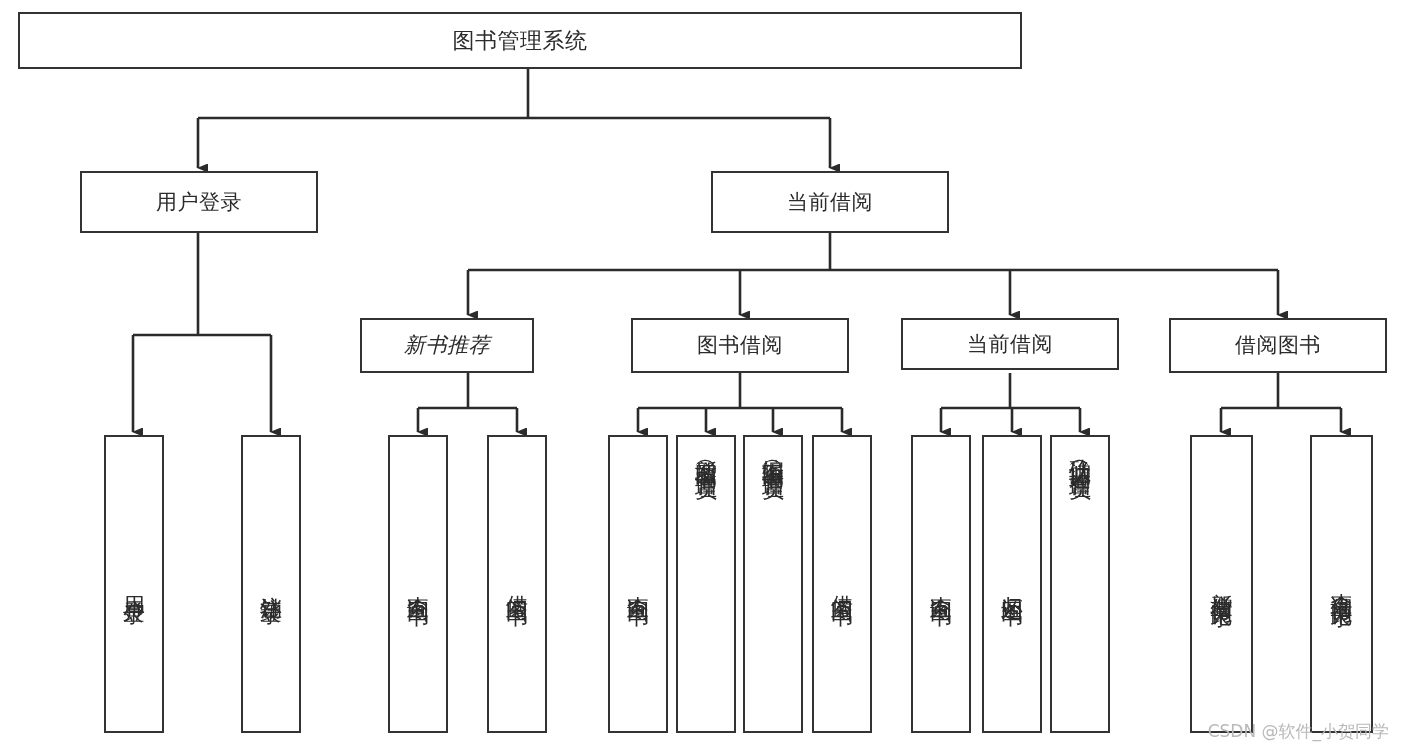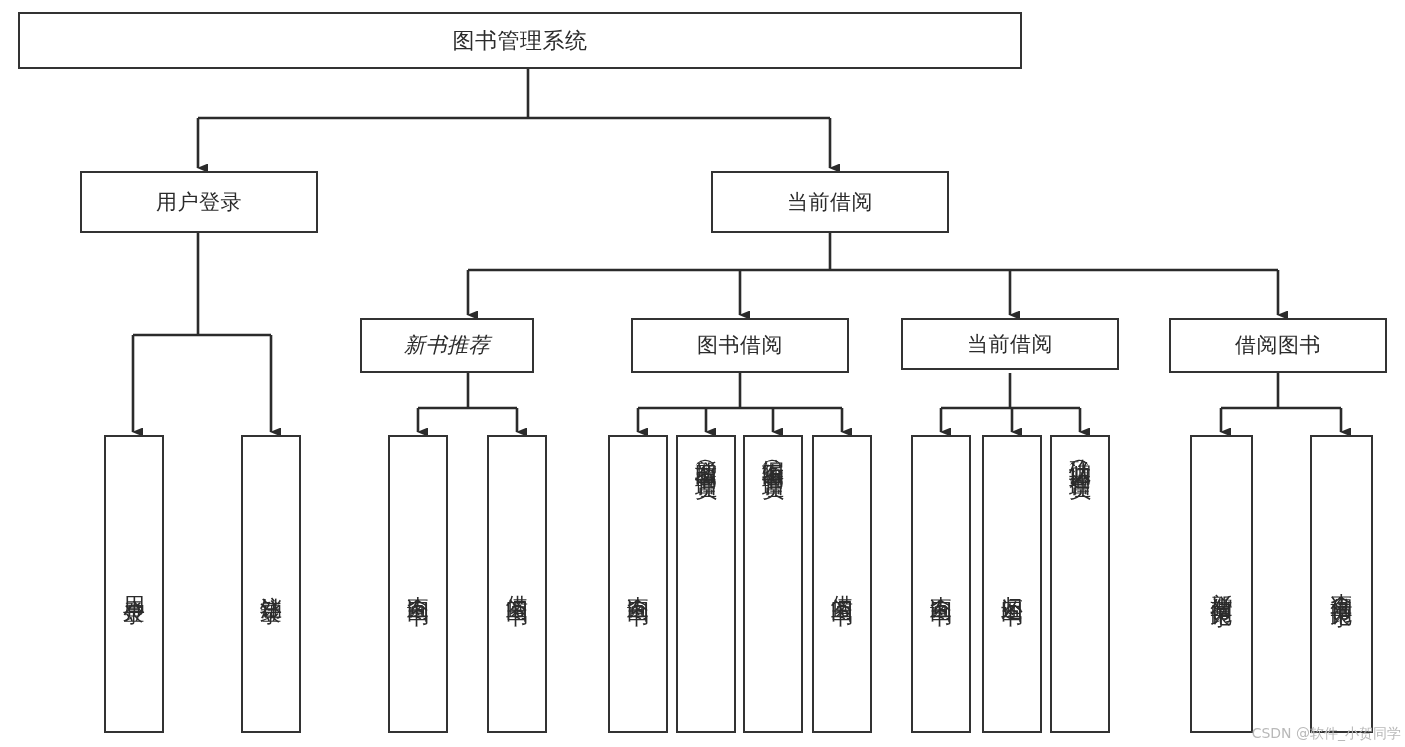--- a/index.html
+++ b/index.html
@@ -69,9 +69,9 @@
   #root-box .node-label { font-size: 22px; }
   #watermark {
     position: absolute;
-    right: 4px;
+    right: 16px;
     bottom: 4px;
-    font-size: 14px;
+    font-size: 17px;
     color: #b9b9b9;
     white-space: nowrap;
     pointer-events: none;

